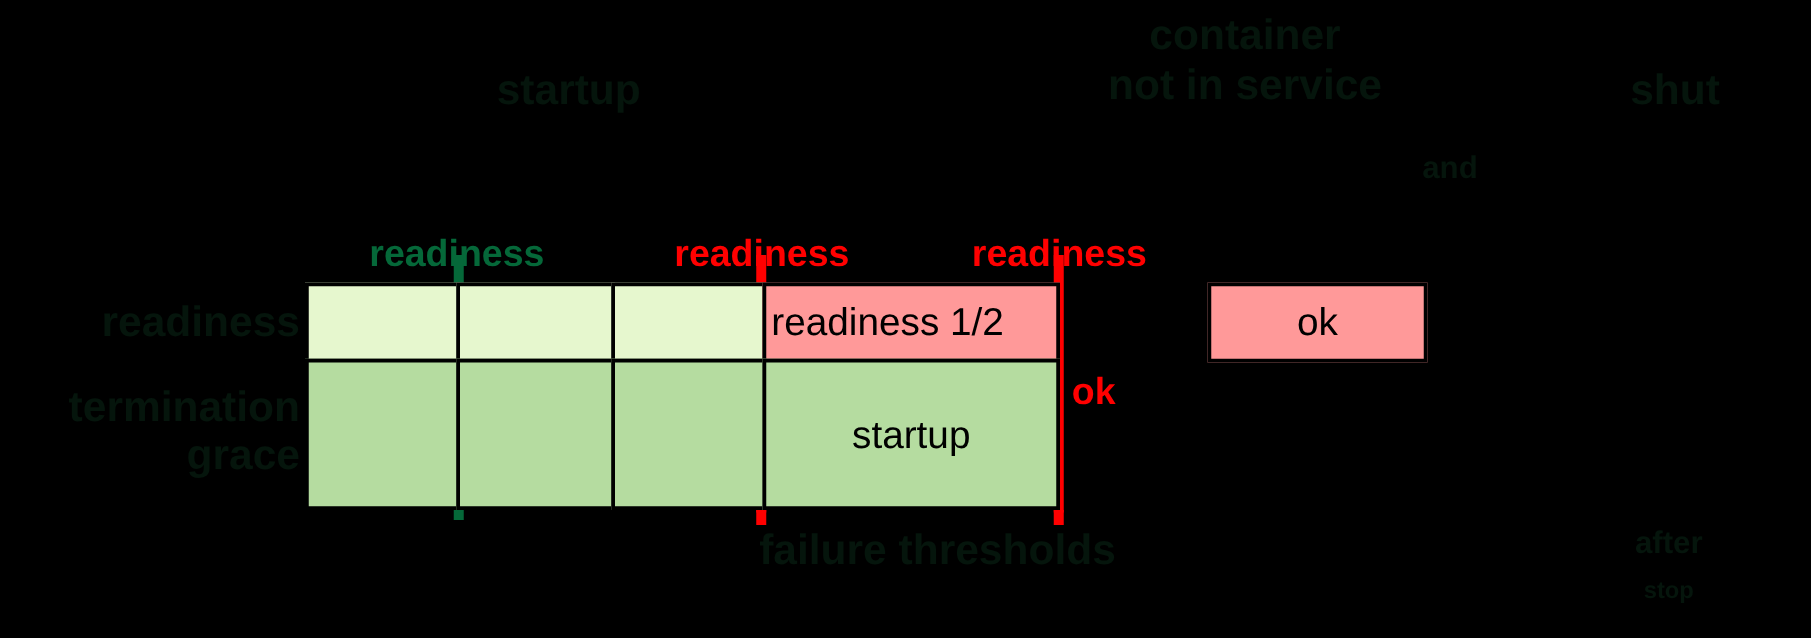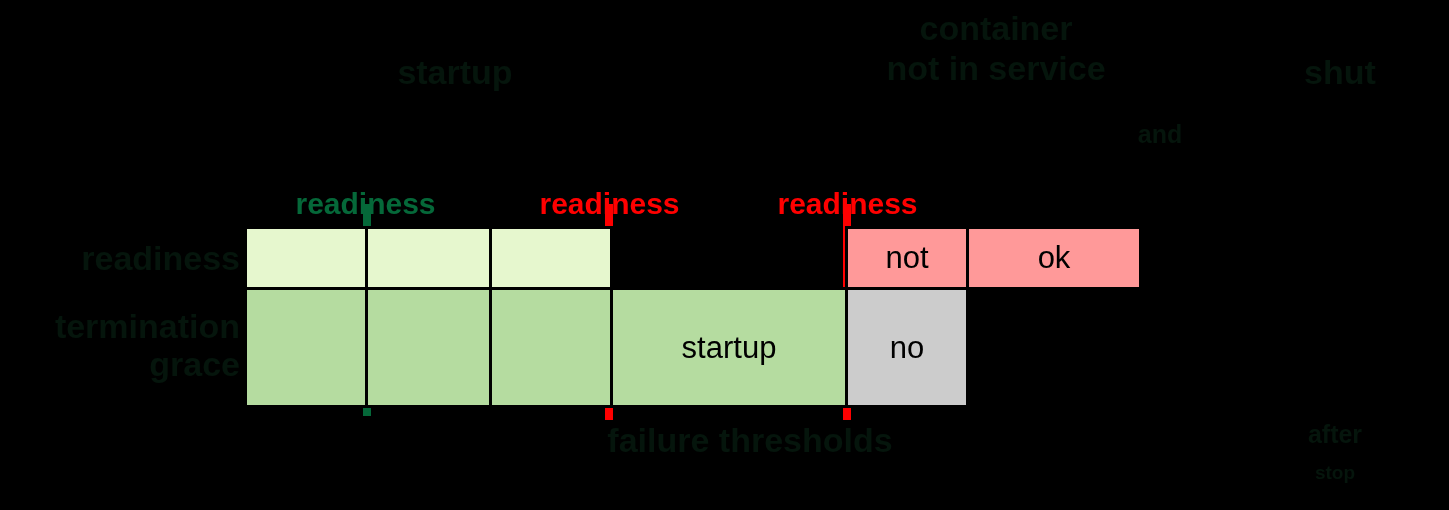--- a/index.html
+++ b/index.html
@@ -108,6 +108,7 @@
     <div class="cell c-lightgreen" style="left:0px;top:0px;width:124px;height:64px;"></div>
     <div class="cell c-lightgreen" style="left:121px;top:0px;width:127px;height:64px;"></div>
     <div class="cell c-lightgreen" style="left:245px;top:0px;width:124px;height:64px;"></div>
+    <div class="cell c-red label-cell" style="left:366px;top:0px;width:238px;height:64px;">readiness 1/2</div>
     <div class="cell c-red" style="left:601px;top:0px;width:124px;height:64px;">not</div>
     <div class="cell c-red" style="left:722px;top:0px;width:176px;height:64px;">ok</div>
 

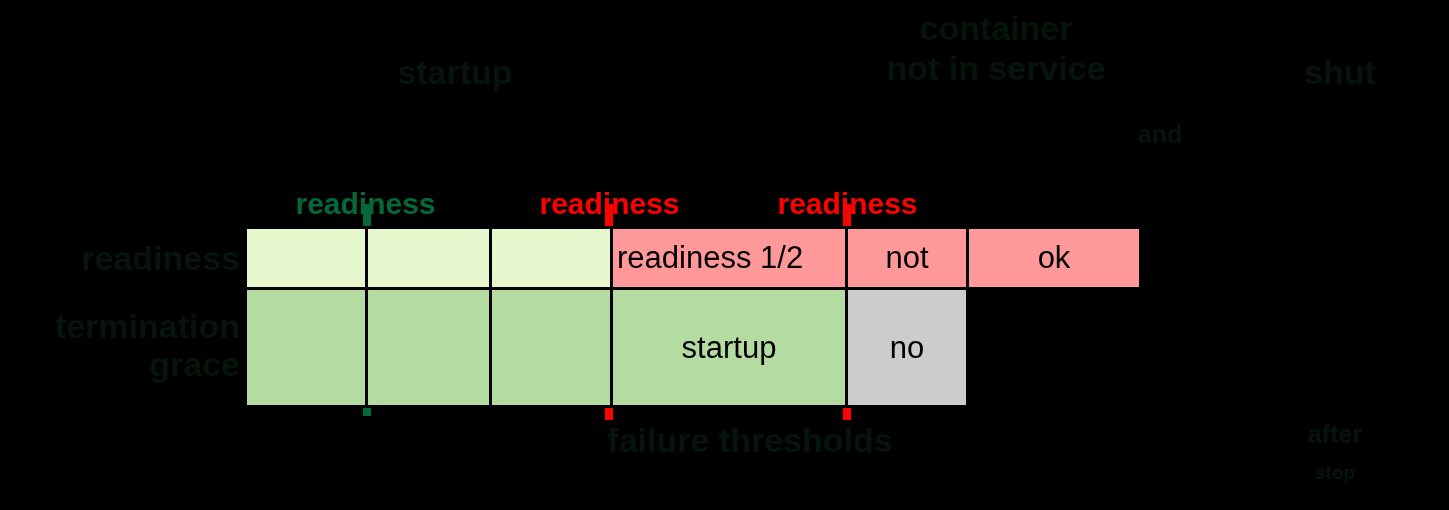--- a/index.html
+++ b/index.html
@@ -109,7 +109,6 @@
     <div class="cell c-lightgreen" style="left:121px;top:0px;width:127px;height:64px;"></div>
     <div class="cell c-lightgreen" style="left:245px;top:0px;width:124px;height:64px;"></div>
     <div class="cell c-red label-cell" style="left:366px;top:0px;width:238px;height:64px;">readiness 1/2</div>
-    <div class="cell c-red" style="left:601px;top:0px;width:124px;height:64px;">not</div>
     <div class="cell c-red" style="left:722px;top:0px;width:176px;height:64px;">ok</div>
 
     <div class="cell c-green" style="left:0px;top:61px;width:124px;height:121px;"></div>

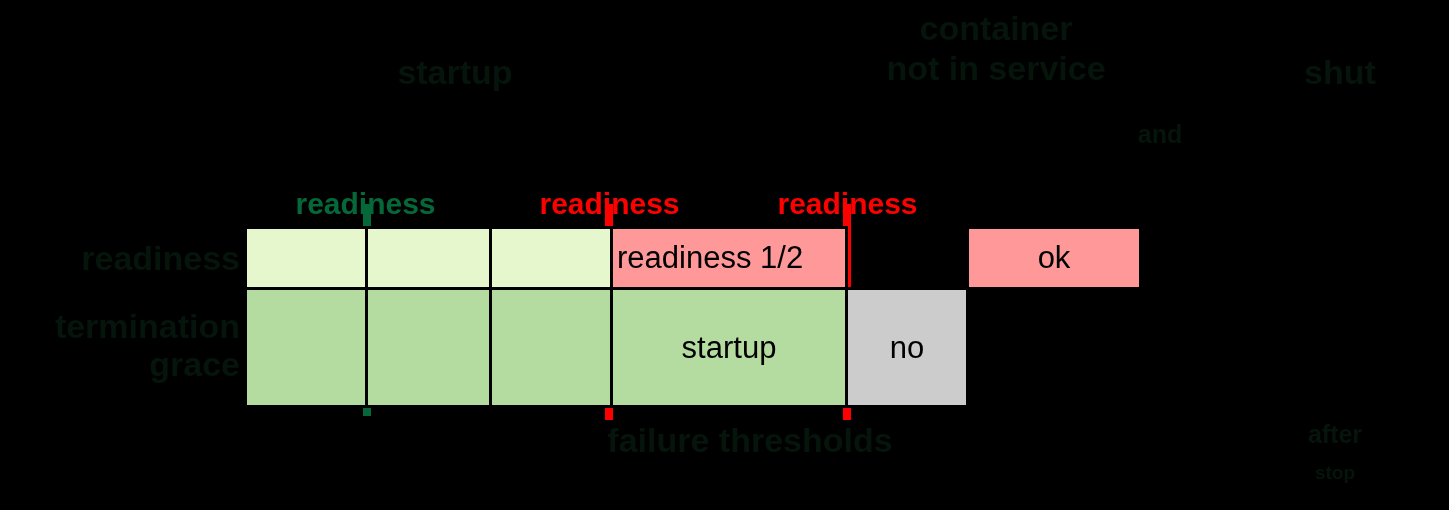--- a/index.html
+++ b/index.html
@@ -115,7 +115,6 @@
     <div class="cell c-green" style="left:121px;top:61px;width:127px;height:121px;"></div>
     <div class="cell c-green" style="left:245px;top:61px;width:124px;height:121px;"></div>
     <div class="cell c-green" style="left:366px;top:61px;width:238px;height:121px;">startup</div>
-    <div class="cell c-grey" style="left:601px;top:61px;width:124px;height:121px;">no</div>
   </div>
 
   <div class="dark" style="left:500px;top:420px;width:500px;">failure thresholds</div>

